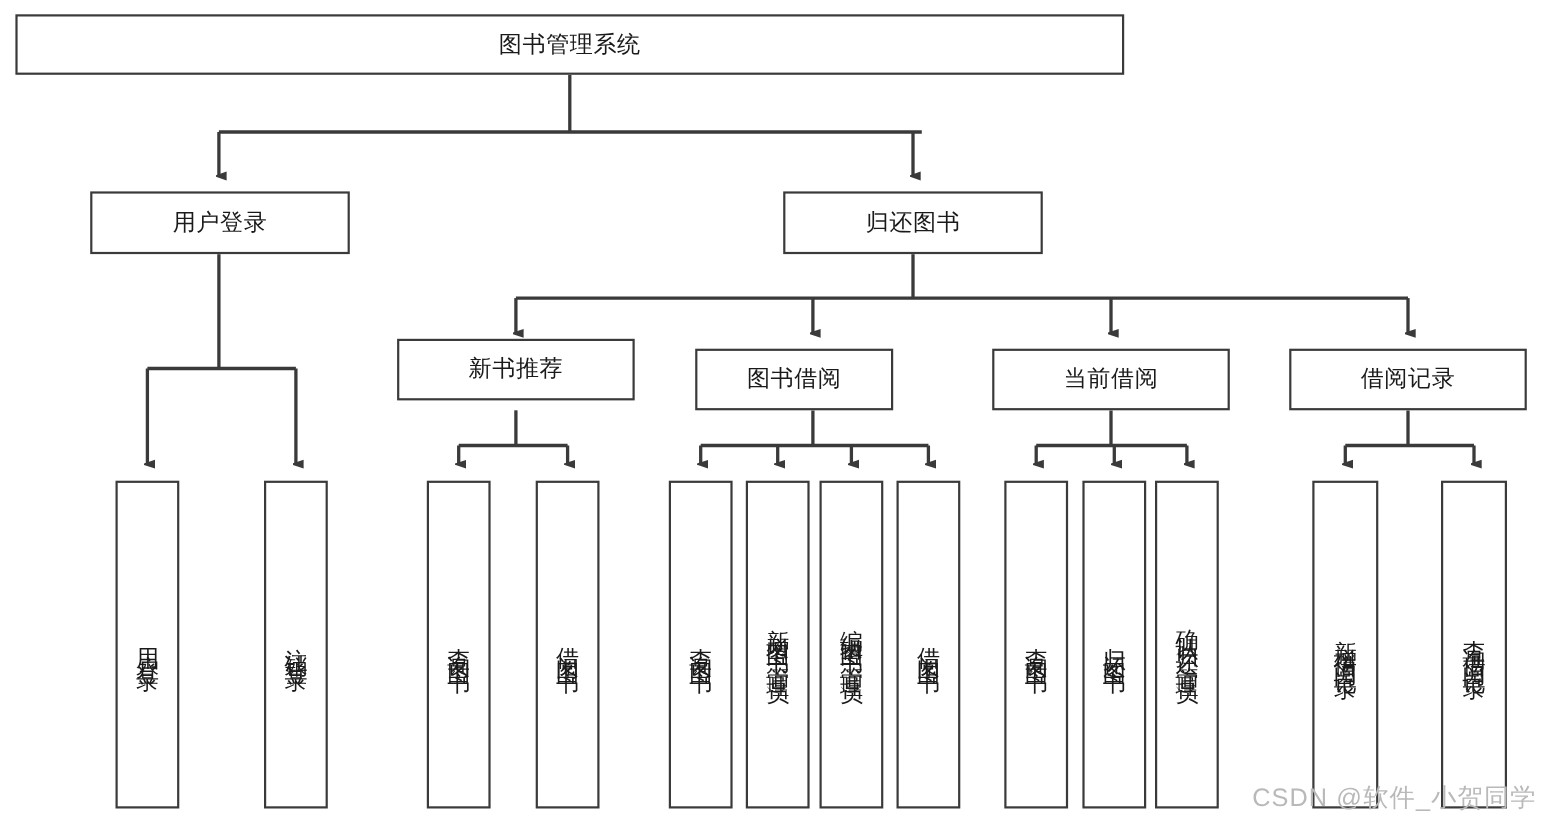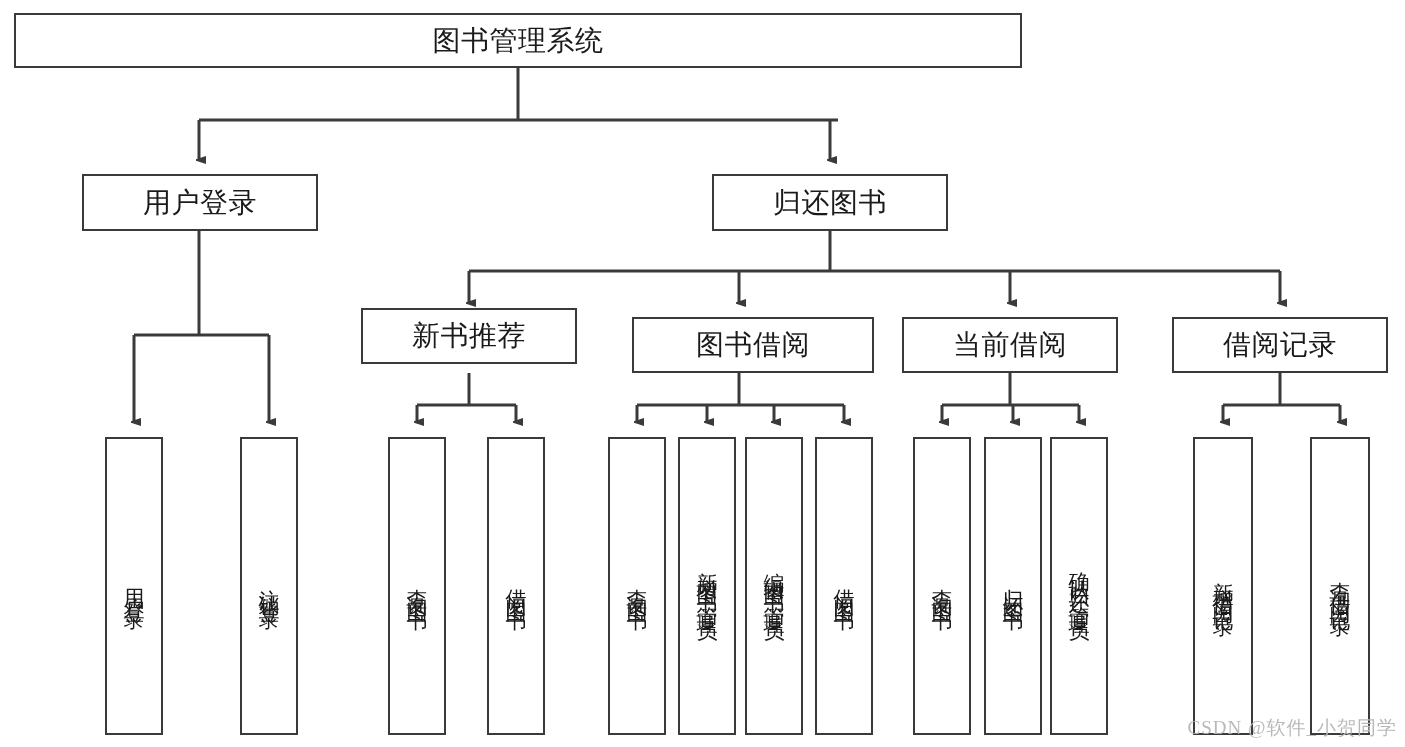--- a/index.html
+++ b/index.html
@@ -28,7 +28,7 @@
     color: #1a1a1a;
   }
   .node.horiz {
-    font-size: 28px;
+    font-size: 21px;
     letter-spacing: 0.5px;
     line-height: 1.2;
   }

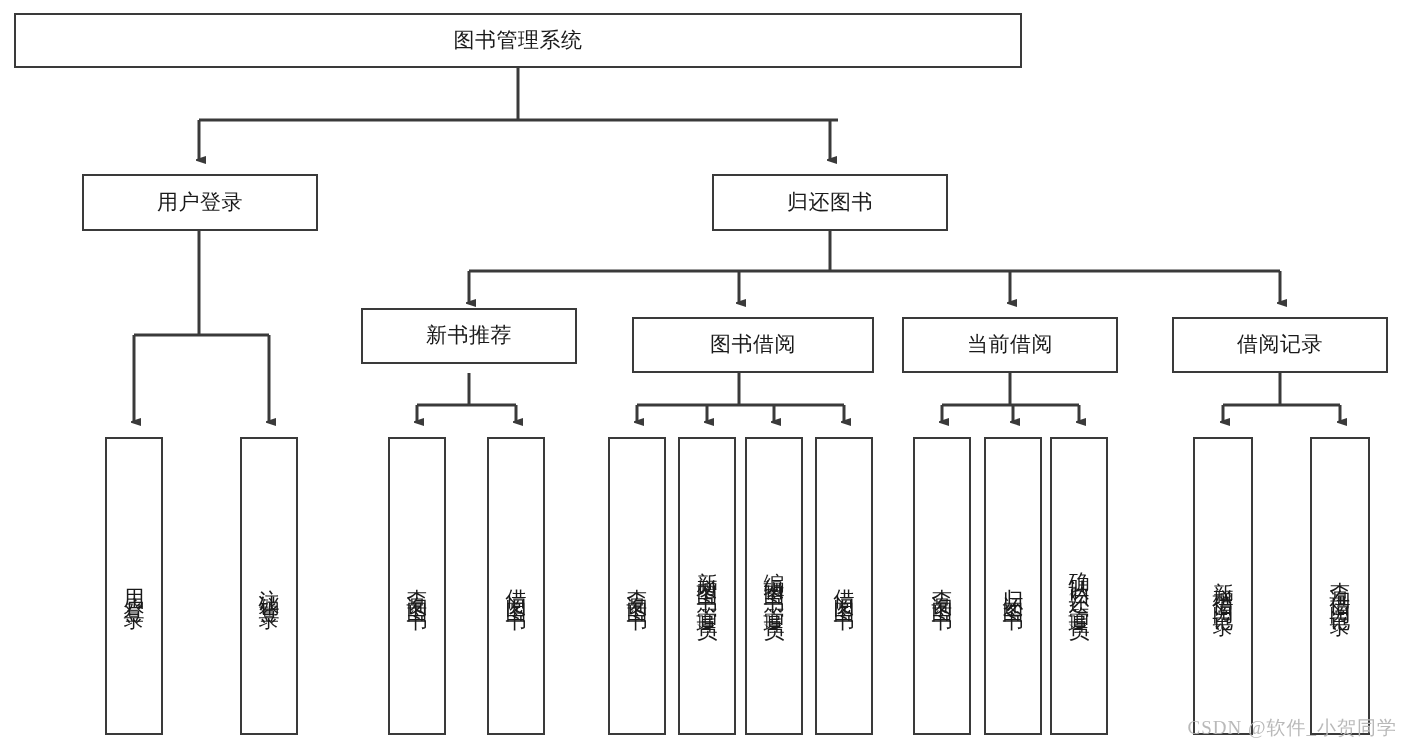--- a/index.html
+++ b/index.html
@@ -134,7 +134,7 @@
   <div class="node horiz" style="left:361px; top:308px; width:216px; height:56px;">
     <span>新书推荐</span>
   </div>
-  <div class="node horiz" style="left:632px; top:317px; width:242px; height:56px;">
+  <div class="node horiz" style="left:632px; top:317px; width:180px; height:56px;">
     <span>图书借阅</span>
   </div>
   <div class="node horiz" style="left:902px; top:317px; width:216px; height:56px;">

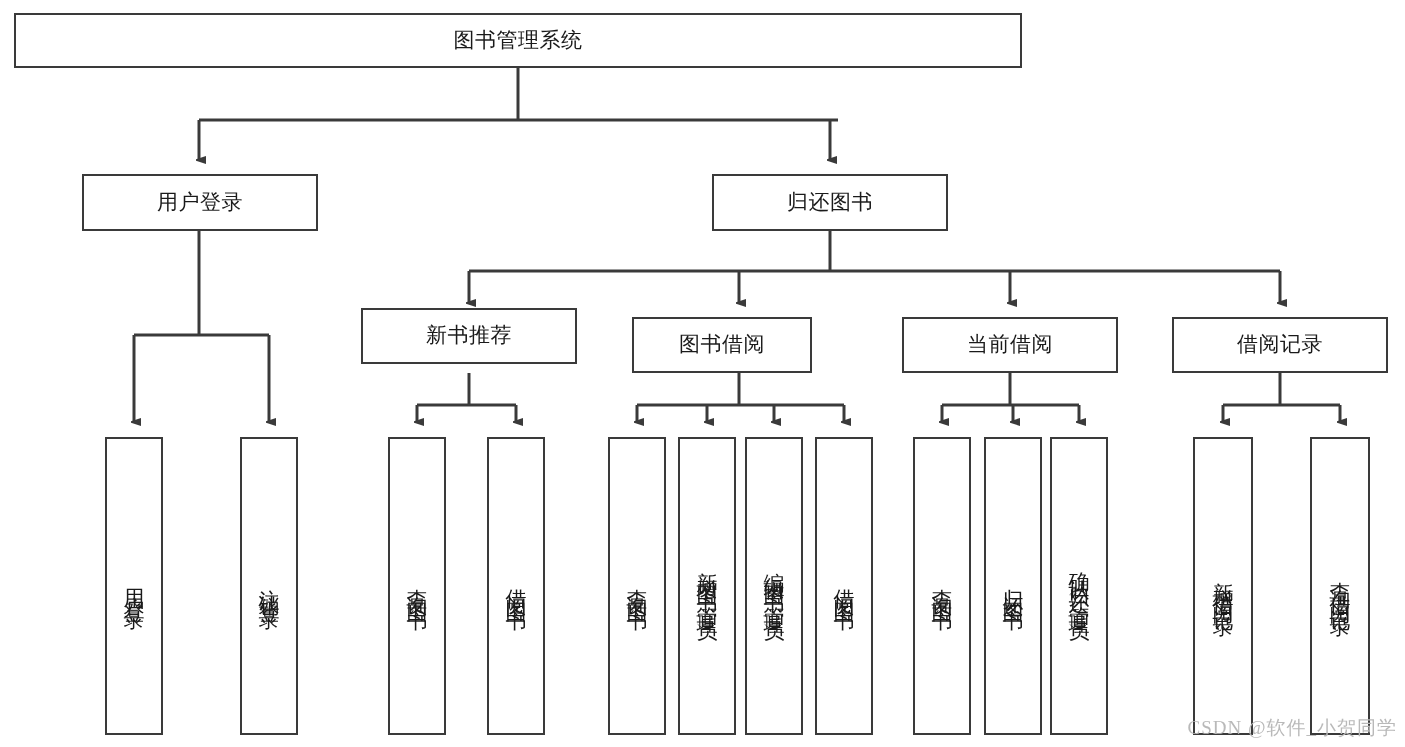--- a/index.html
+++ b/index.html
@@ -58,11 +58,11 @@
     position: absolute;
     right: 8px;
     bottom: 6px;
-    font-size: 19px;
+    font-size: 23px;
     color: #b9b9b9;
     letter-spacing: 1px;
     white-space: nowrap;
-    font-family: Liberation Serif, serif;
+    font-family: Liberation Sans, sans-serif;
   }
 </style>
 </head>

